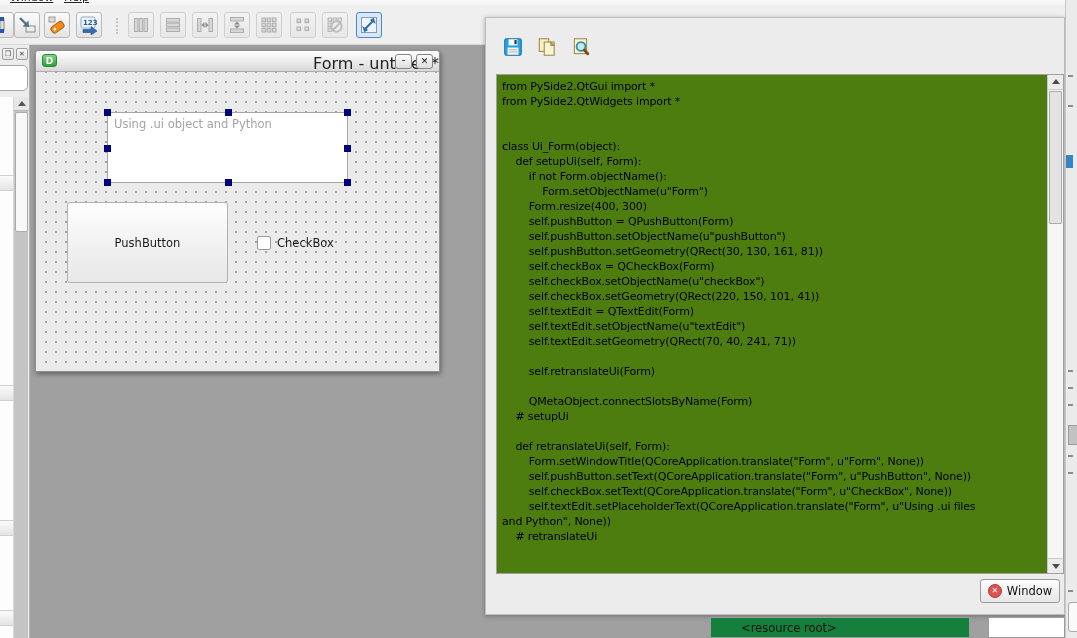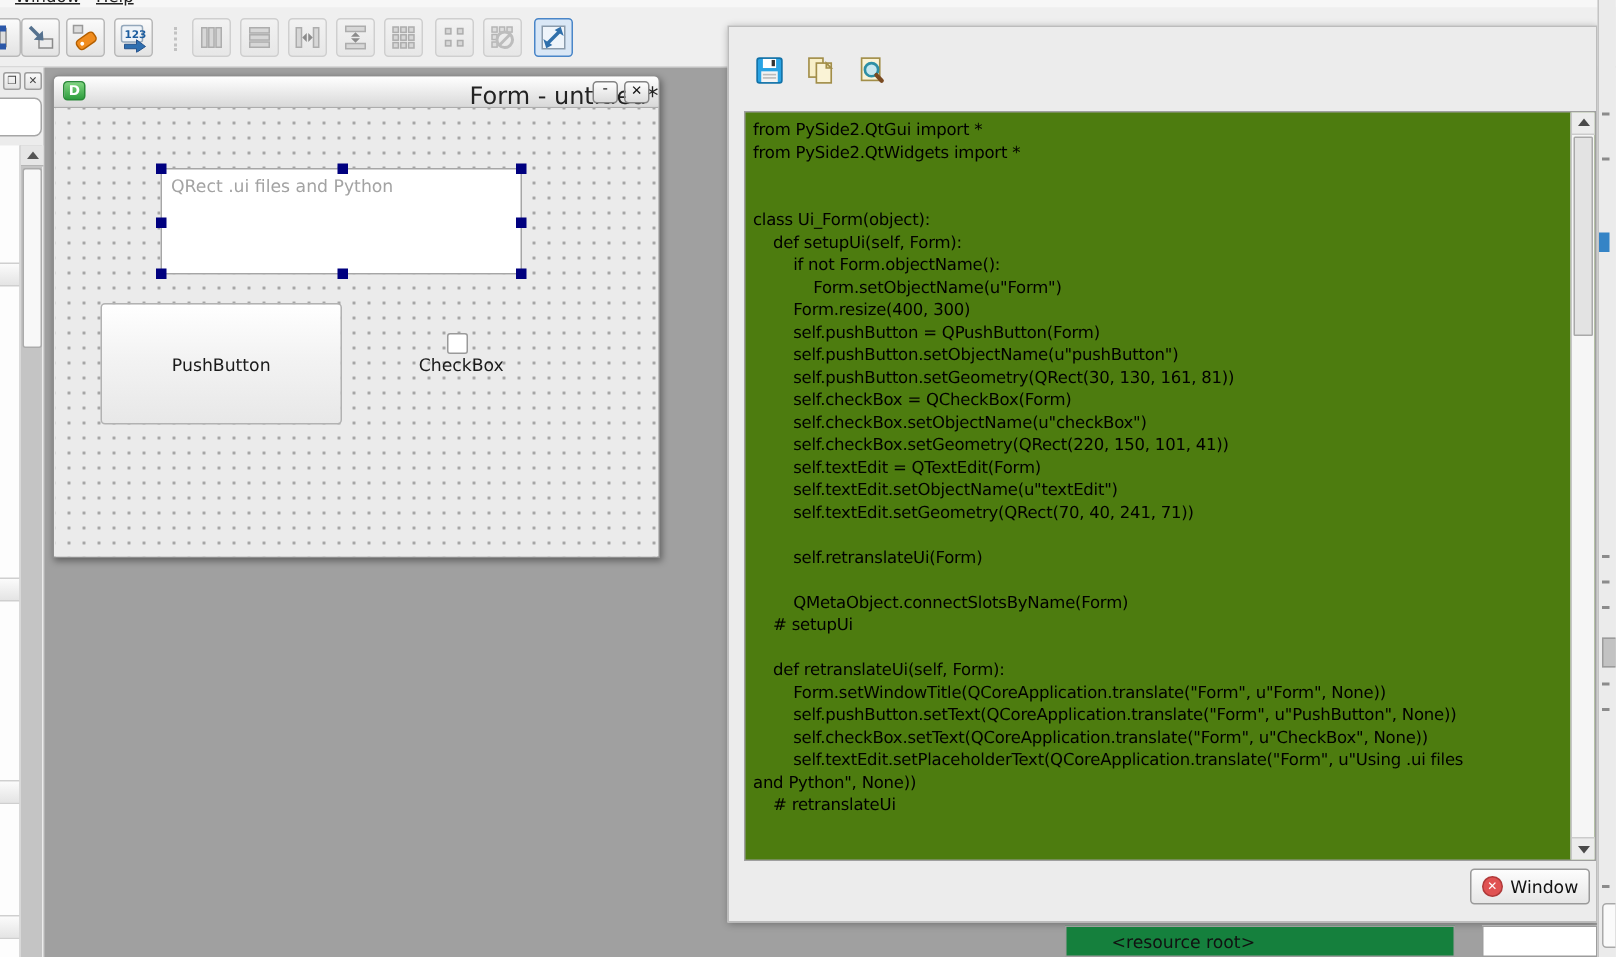--- a/index.html
+++ b/index.html
@@ -254,7 +254,7 @@
     </div>
     <div class="form-body">
       <div class="w-textedit">
-        <div class="ph">QRect .ui files and Python</div>
+        <div class="ph">Using .ui object and Python</div>
         <div class="handle" style="left:-4px;  top:-4px"></div>
         <div class="handle" style="left:117px; top:-4px"></div>
         <div class="handle" style="right:-4px; top:-4px"></div>

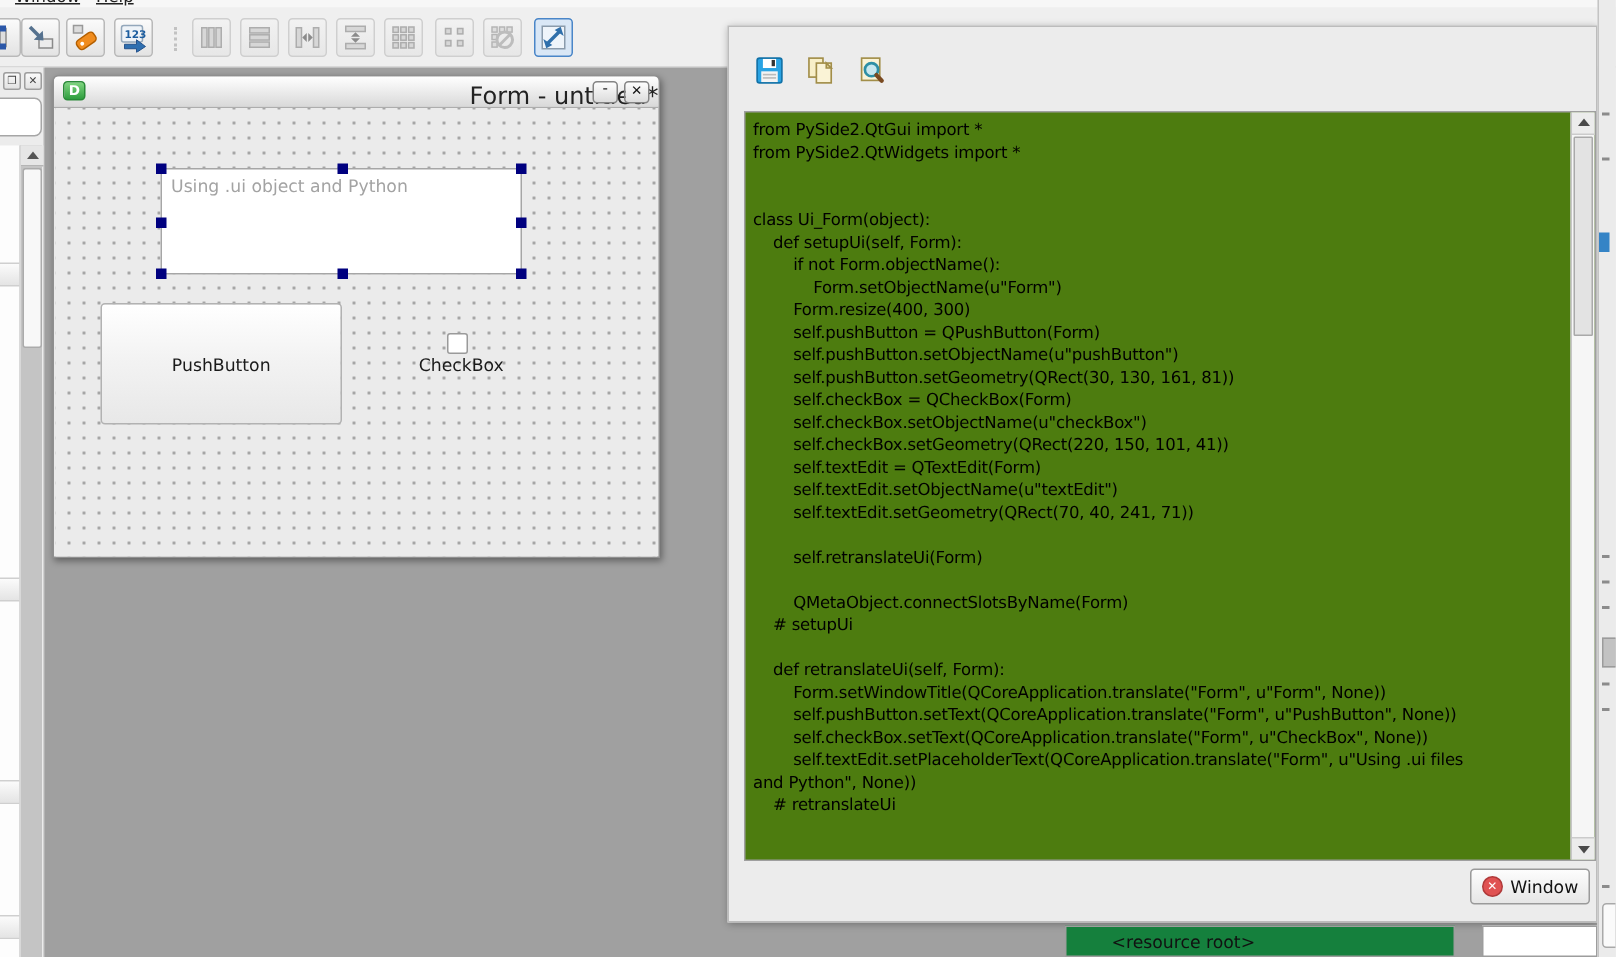--- a/index.html
+++ b/index.html
@@ -62,7 +62,7 @@
   .w-pushbutton { position:absolute; left:30px; top:130px; width:161px; height:81px;
     background:linear-gradient(#ffffff,#f3f3f3 45%,#e8e8e8); border:1px solid #b2b2b2; border-radius:3px;
     display:flex; align-items:center; justify-content:center; font-size:11.5px; color:#1a1a1a; }
-  .w-checkbox { position:absolute; left:220px; top:150px; width:101px; height:41px; display:flex; align-items:center;flex-direction:column; }
+  .w-checkbox { position:absolute; left:220px; top:150px; width:101px; height:41px; display:flex; align-items:center; }
   .cb-ind { width:14px; height:14px; background:#fff; border:1px solid #9a9a9a; border-radius:2px; margin-right:6px; }
   .w-checkbox .lbl { font-size:11.5px; }
 

